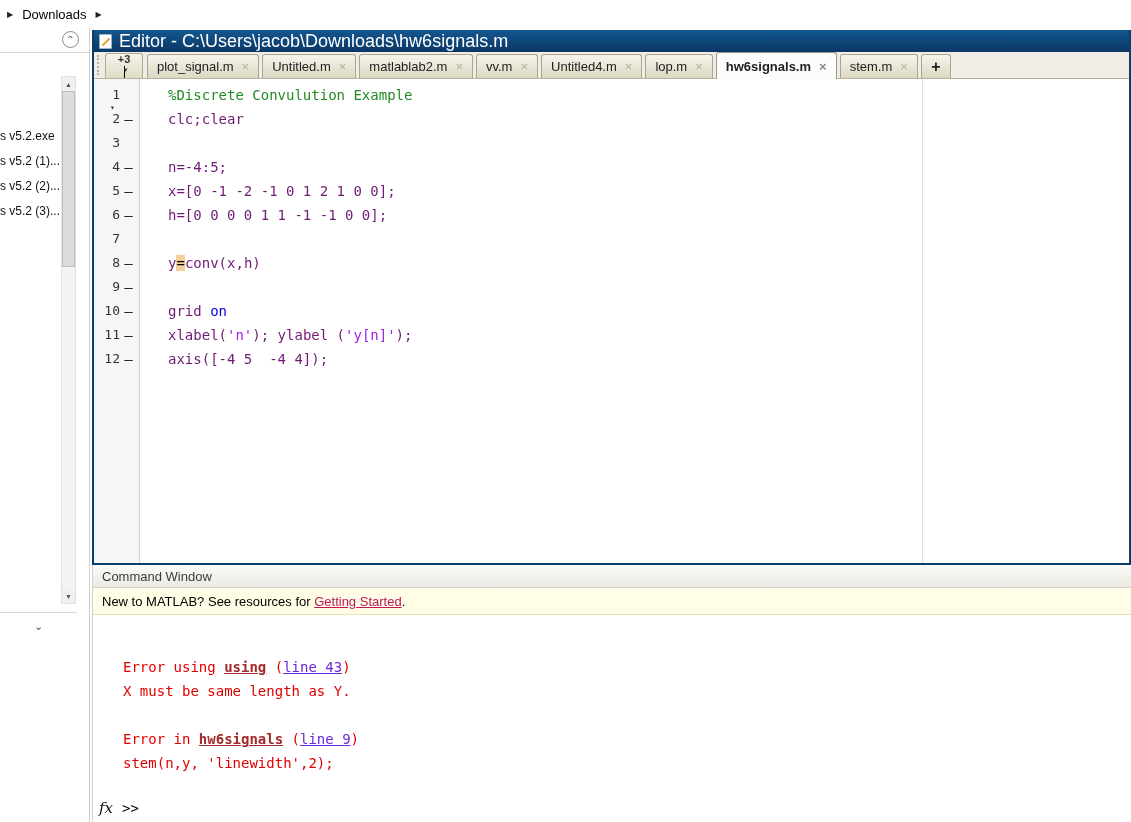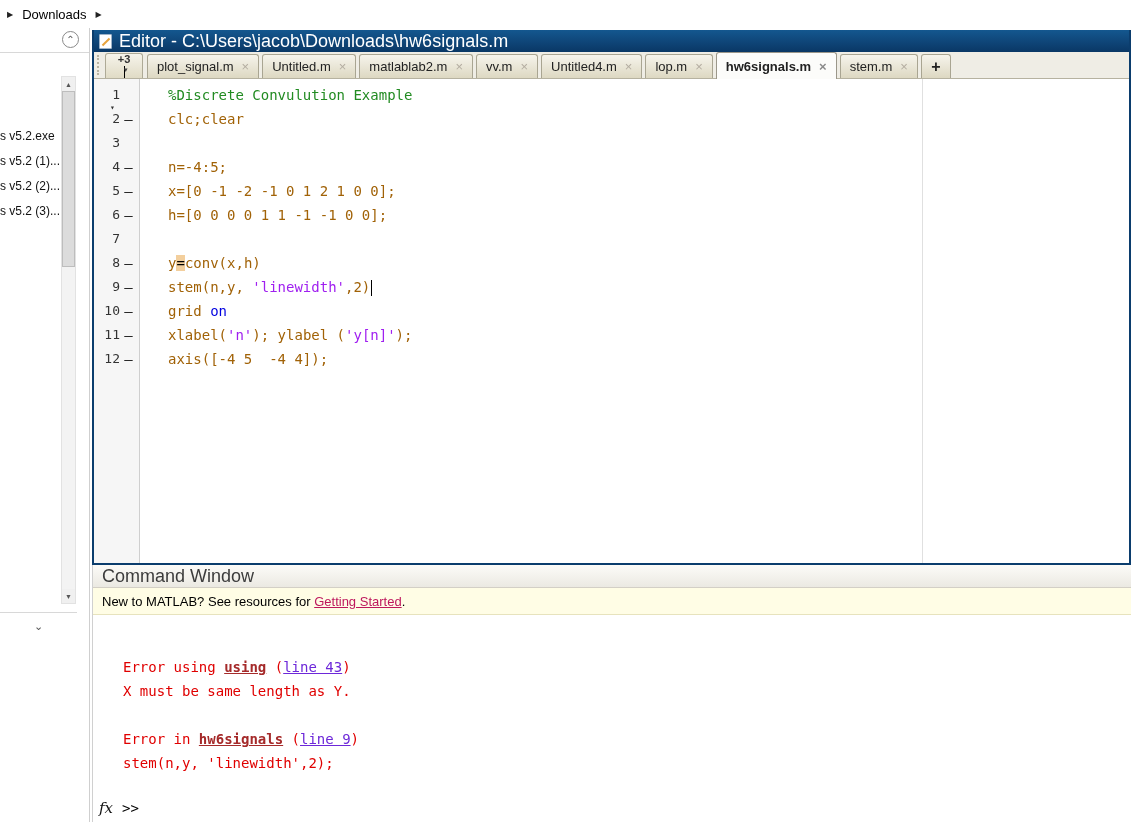--- a/index.html
+++ b/index.html
@@ -85,7 +85,7 @@
   .exec { width:17px; text-align:center; color:#222; flex:0 0 auto; }
   .fold { position:absolute; left:16px; top:13px; font-size:8px; color:#333; z-index:3; }
   .code-text { padding-left:31px; white-space:pre; color:#000; }
-  .seg-code { color:#a16207; }
+  .seg-code { color:#701a75; }
   .seg-comment { color:#228B22; }
   .seg-string { color:#A020F0; }
   .seg-keyword { color:#0000E0; }

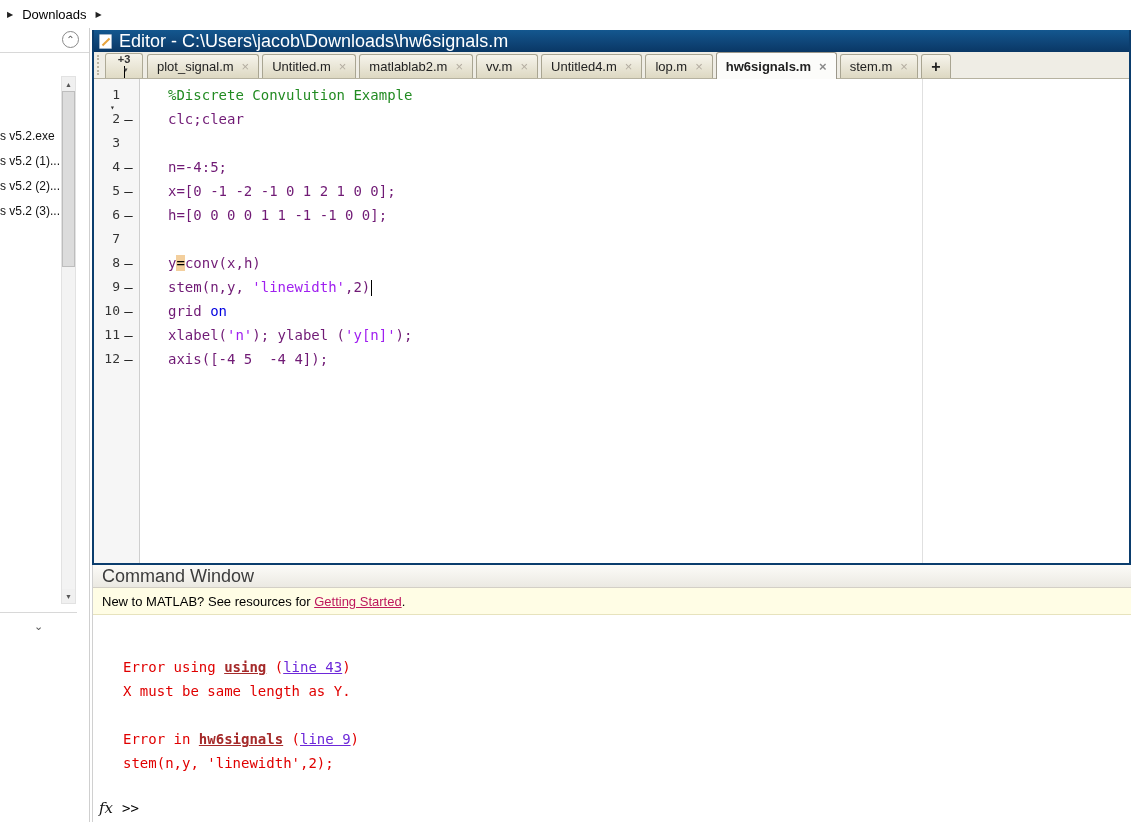--- a/index.html
+++ b/index.html
@@ -235,7 +235,6 @@
           <div class="code-row">
             <span class="ln">9</span>
             <span class="exec">–</span>
-            <span class="code-text"><span class="seg-code">stem(n,y, </span><span class="seg-string">'linewidth'</span><span class="seg-code">,2)</span><span class="caret"></span></span>
           </div>
           <div class="code-row">
             <span class="ln">10</span>

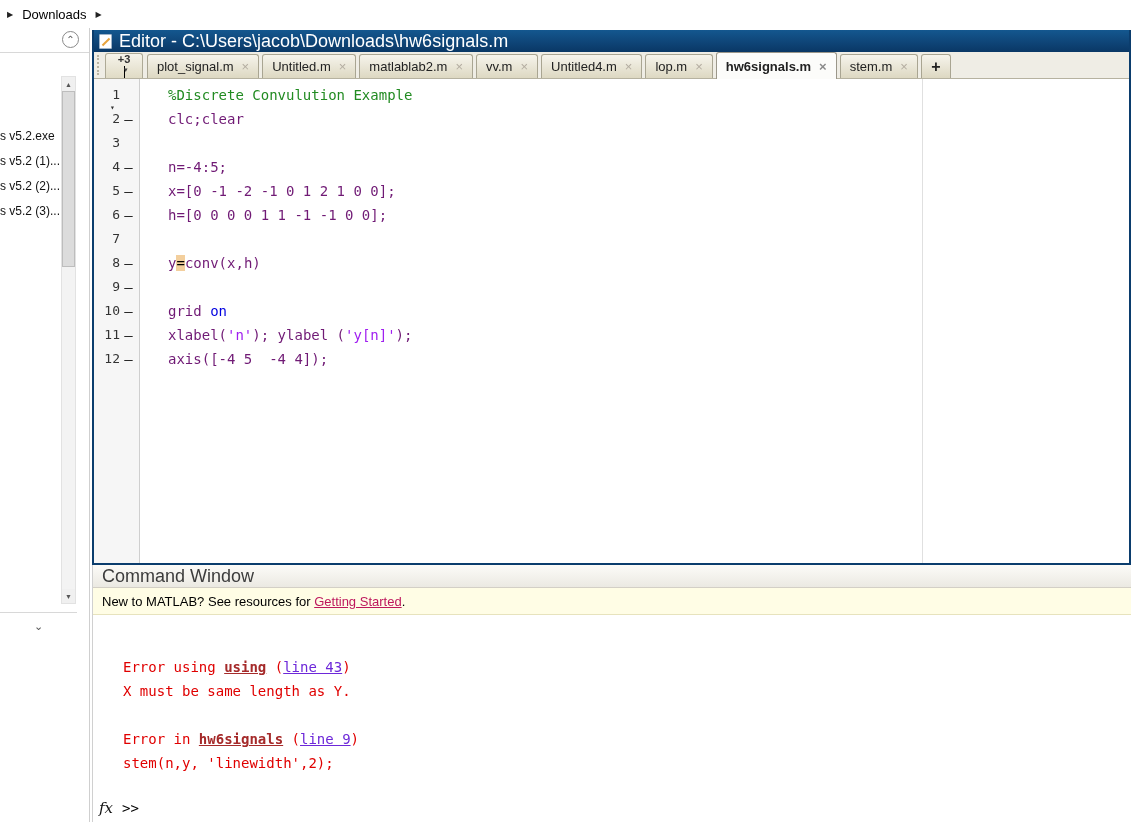--- a/index.html
+++ b/index.html
@@ -96,7 +96,7 @@
   .cmd-panel { position:absolute; left:92px; top:565px; right:0; bottom:0; background:#fff; border-left:1px solid #d0d0d0; }
   .cmd-header {
     height:23px; background:linear-gradient(#fcfbf8,#ebe9e2); border-bottom:1px solid #d3cfc6;
-    display:flex; align-items:center; padding-left:9px; font-size:18px; color:#3c3c3c;
+    display:flex; align-items:center; padding-left:9px; font-size:13px; color:#3c3c3c;
   }
   .cmd-banner {
     height:27px; background:#fffde5; border-bottom:1px solid #e7e3bd;

